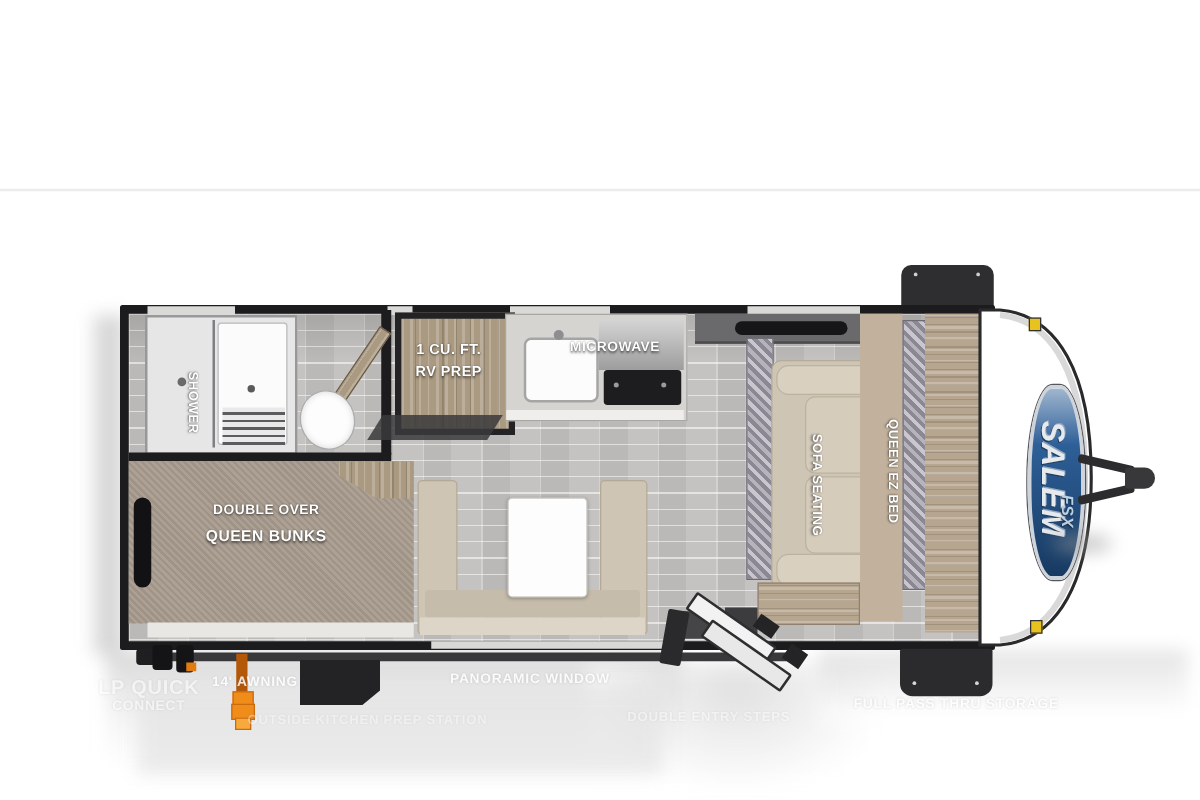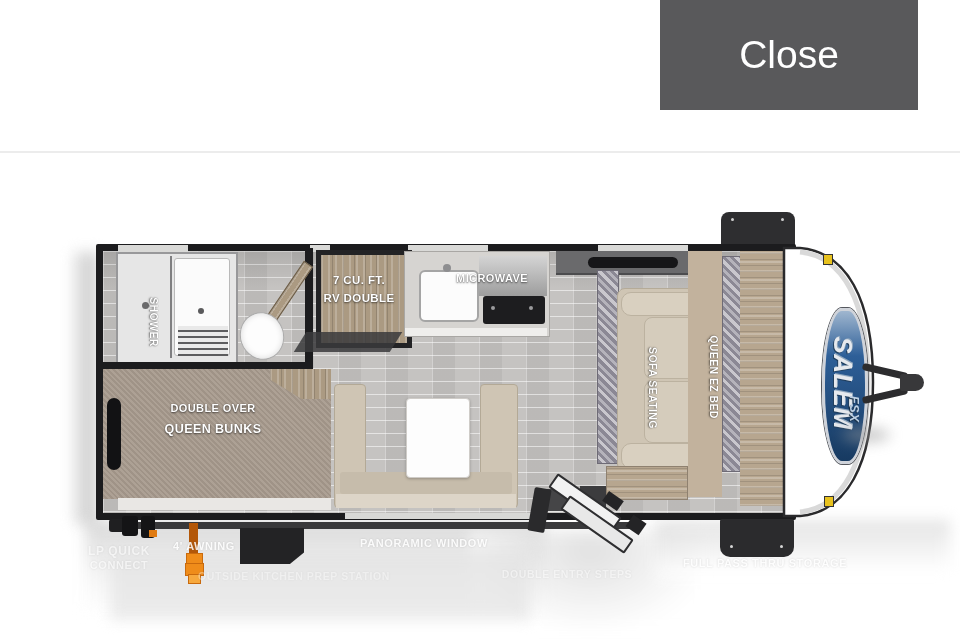--- a/index.html
+++ b/index.html
@@ -41,7 +41,6 @@
 
 <div class="page">
 
-  <button class="close-btn">Close</button>
   <div class="divider"></div>
 
   <div class="abs" style="left:0;top:160px;width:960px;height:480px;">

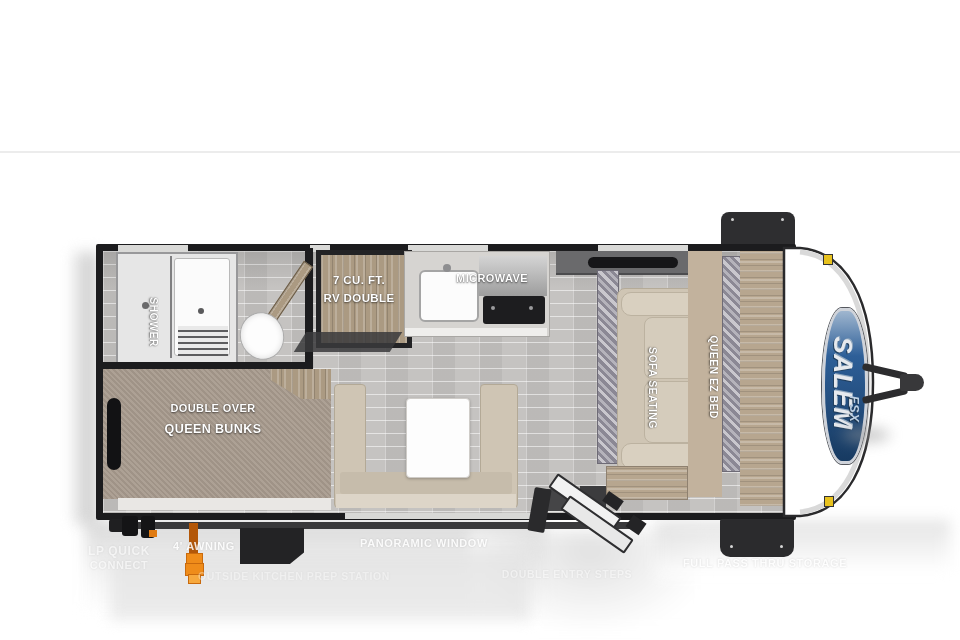--- a/index.html
+++ b/index.html
@@ -86,7 +86,7 @@
 
     <div class="abs wood" style="left:316px;top:90px;width:86px;height:88px;border:5px solid #232325;"></div>
     <div class="abs" style="left:300px;top:172px;width:96px;height:20px;background:#3a3a3c;transform:skewX(-32deg);opacity:.85;"></div>
-    <div class="lbl" style="left:359px;top:120px;font-size:11.5px;">7 CU. FT.</div>
+    <div class="lbl" style="left:359px;top:120px;font-size:11.5px;">1 CU. FT.</div>
     <div class="lbl" style="left:359px;top:138px;font-size:11.5px;">RV DOUBLE</div>
     <div class="abs" style="left:404px;top:91px;width:144px;height:84px;background:#d6d4d1;border:1px solid #a9a7a4;">
       <div class="abs" style="left:14px;top:18px;width:56px;height:48px;background:#fcfcfc;border:2px solid #a5a5a5;border-radius:6px;"></div>

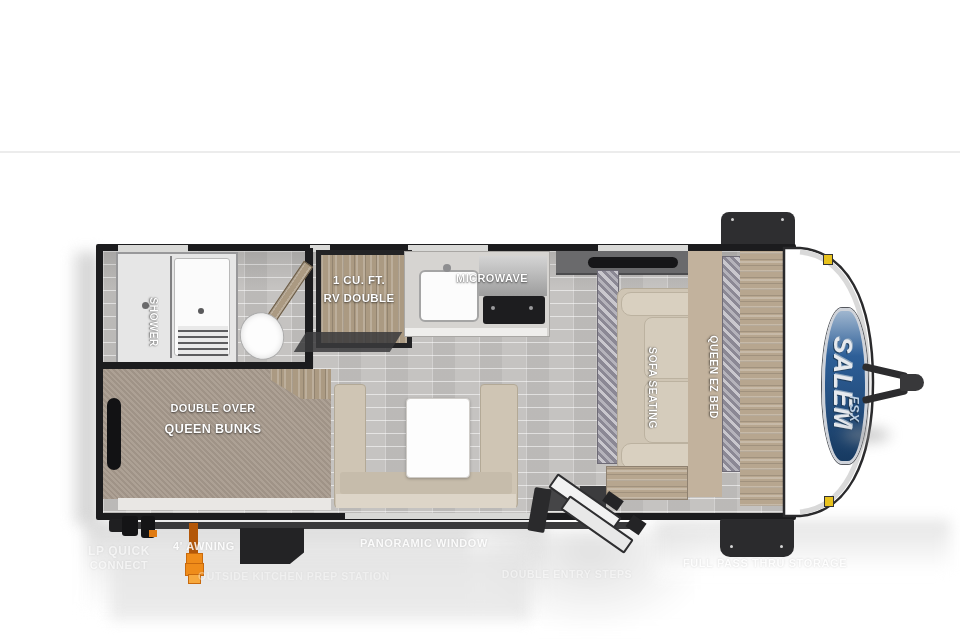--- a/index.html
+++ b/index.html
@@ -87,7 +87,7 @@
     <div class="abs wood" style="left:316px;top:90px;width:86px;height:88px;border:5px solid #232325;"></div>
     <div class="abs" style="left:300px;top:172px;width:96px;height:20px;background:#3a3a3c;transform:skewX(-32deg);opacity:.85;"></div>
     <div class="lbl" style="left:359px;top:120px;font-size:11.5px;">1 CU. FT.</div>
-    <div class="lbl" style="left:359px;top:138px;font-size:11.5px;">RV DOUBLE</div>
+    <div class="lbl" style="left:359px;top:138px;font-size:11.5px;">RV PREP</div>
     <div class="abs" style="left:404px;top:91px;width:144px;height:84px;background:#d6d4d1;border:1px solid #a9a7a4;">
       <div class="abs" style="left:14px;top:18px;width:56px;height:48px;background:#fcfcfc;border:2px solid #a5a5a5;border-radius:6px;"></div>
       <div class="abs" style="left:38px;top:12px;width:8px;height:8px;border-radius:50%;background:#8e8e90;"></div>

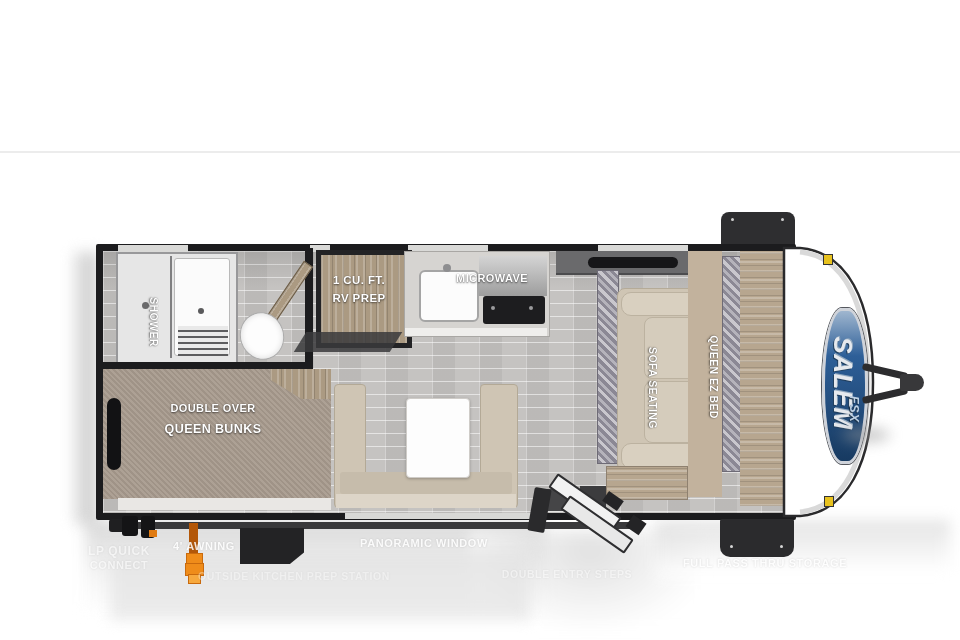--- a/index.html
+++ b/index.html
@@ -164,7 +164,7 @@
       <div class="abs" style="left:60px;top:26px;width:3px;height:3px;border-radius:50%;background:#d6d6d6;"></div>
     </div>
 
-    <div class="extlbl" style="left:119px;top:391px;font-size:12px;opacity:.55;">LP QUICK</div>
+    <div class="extlbl" style="left:119px;top:391px;font-size:16px;opacity:.55;">LP QUICK</div>
     <div class="extlbl" style="left:119px;top:405px;font-size:11px;opacity:.55;">CONNECT</div>
     <div class="extlbl" style="left:204px;top:386px;font-size:11px;opacity:.85;">4' AWNING</div>
     <div class="extlbl" style="left:424px;top:383px;font-size:11px;opacity:.85;">PANORAMIC WINDOW</div>

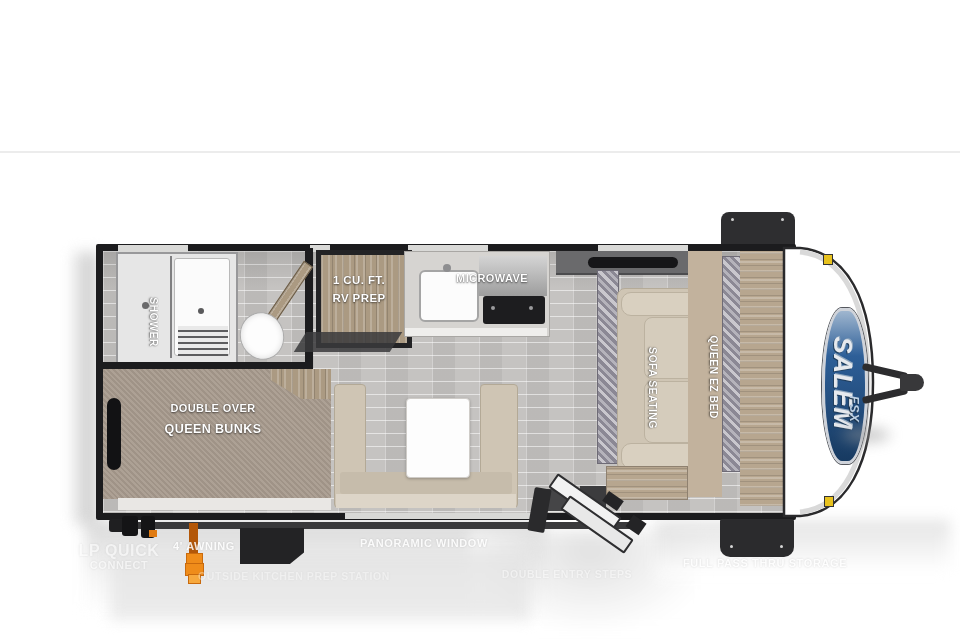--- a/index.html
+++ b/index.html
@@ -166,7 +166,7 @@
 
     <div class="extlbl" style="left:119px;top:391px;font-size:16px;opacity:.55;">LP QUICK</div>
     <div class="extlbl" style="left:119px;top:405px;font-size:11px;opacity:.55;">CONNECT</div>
-    <div class="extlbl" style="left:204px;top:386px;font-size:11px;opacity:.85;">4' AWNING</div>
+    <div class="extlbl" style="left:204px;top:386px;font-size:11px;opacity:.85;">14' AWNING</div>
     <div class="extlbl" style="left:424px;top:383px;font-size:11px;opacity:.85;">PANORAMIC WINDOW</div>
     <div class="extlbl" style="left:294px;top:416px;font-size:10.5px;opacity:.35;">OUTSIDE KITCHEN PREP STATION</div>
     <div class="extlbl" style="left:567px;top:414px;font-size:10.5px;opacity:.42;">DOUBLE ENTRY STEPS</div>

